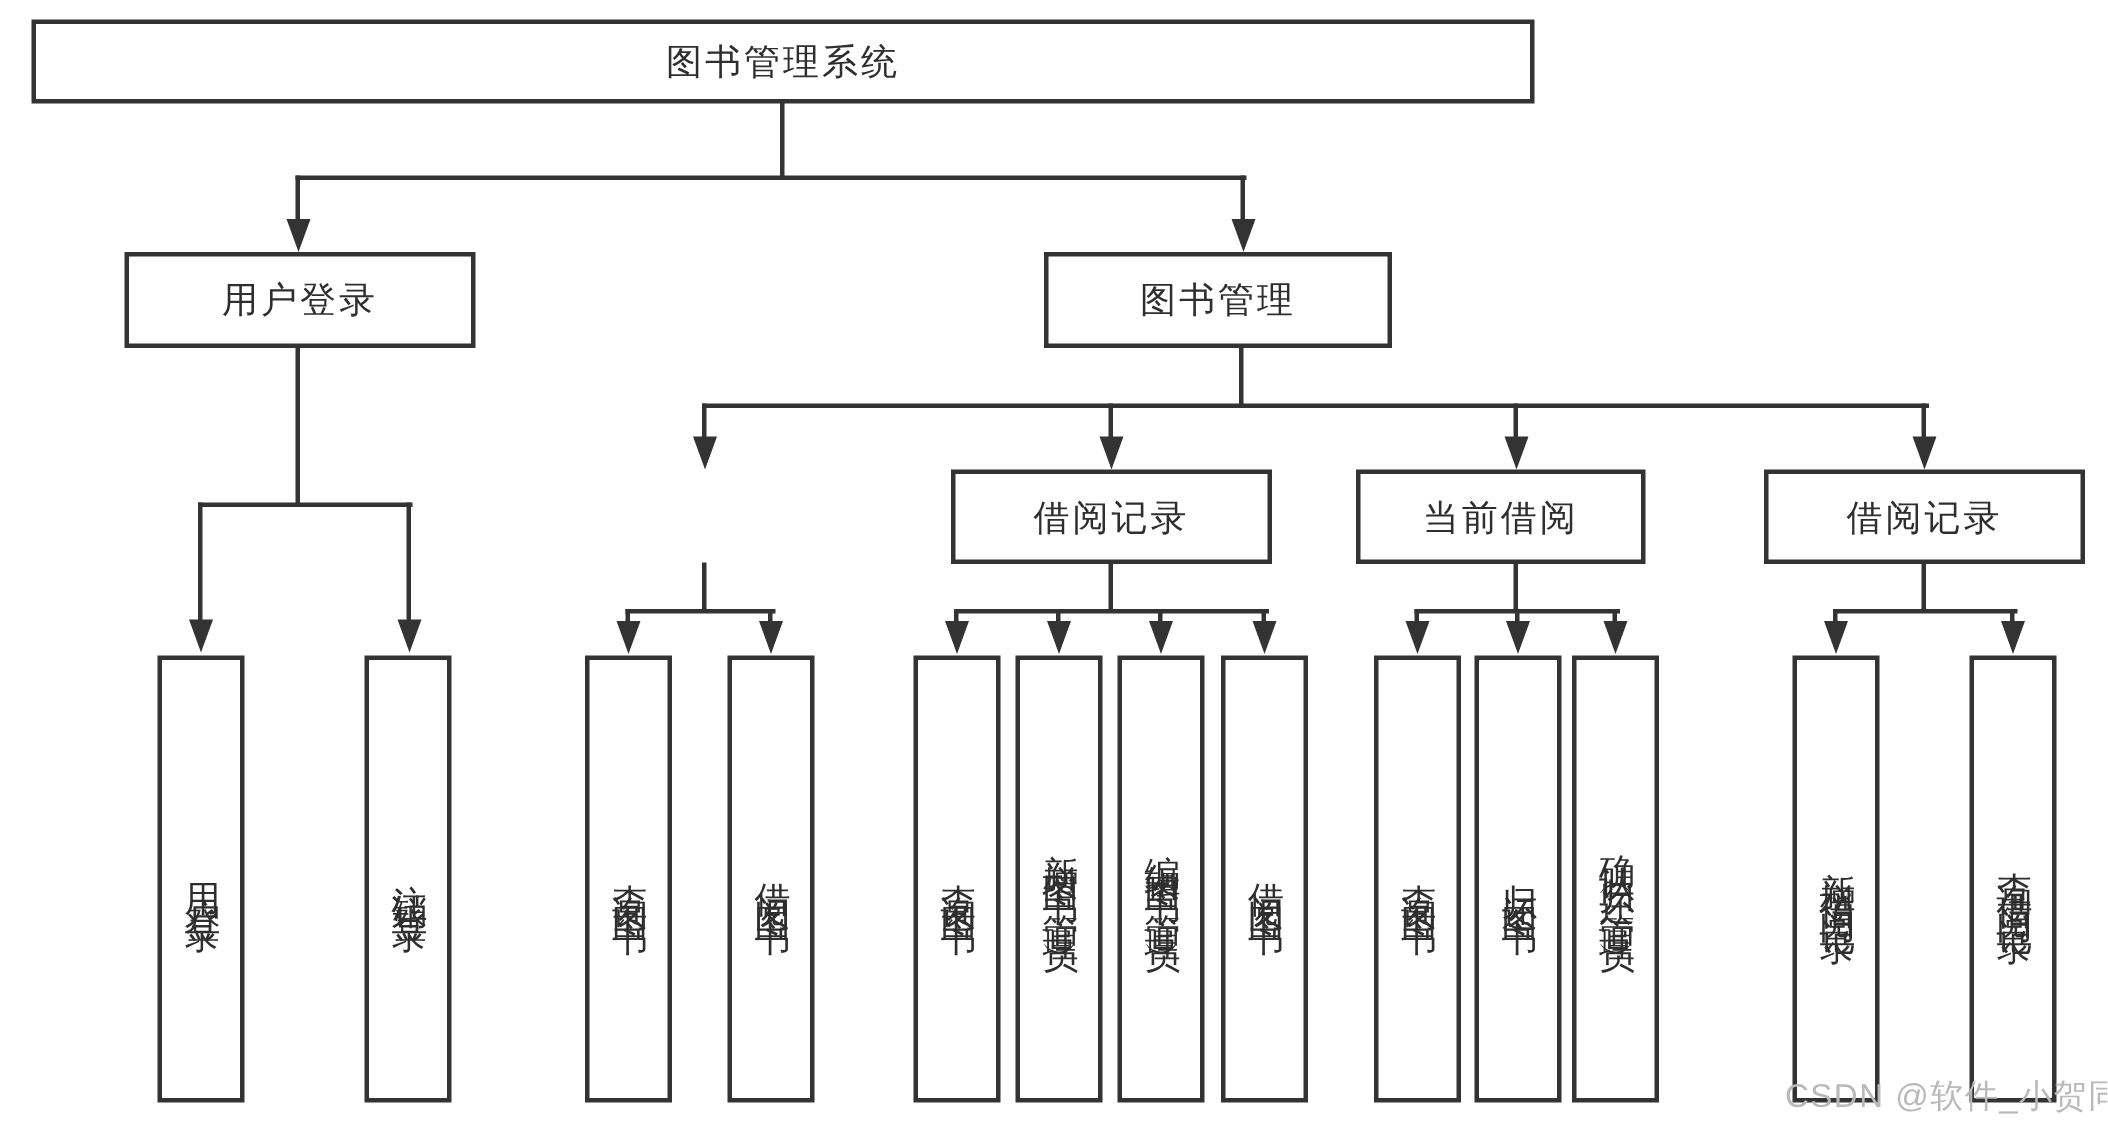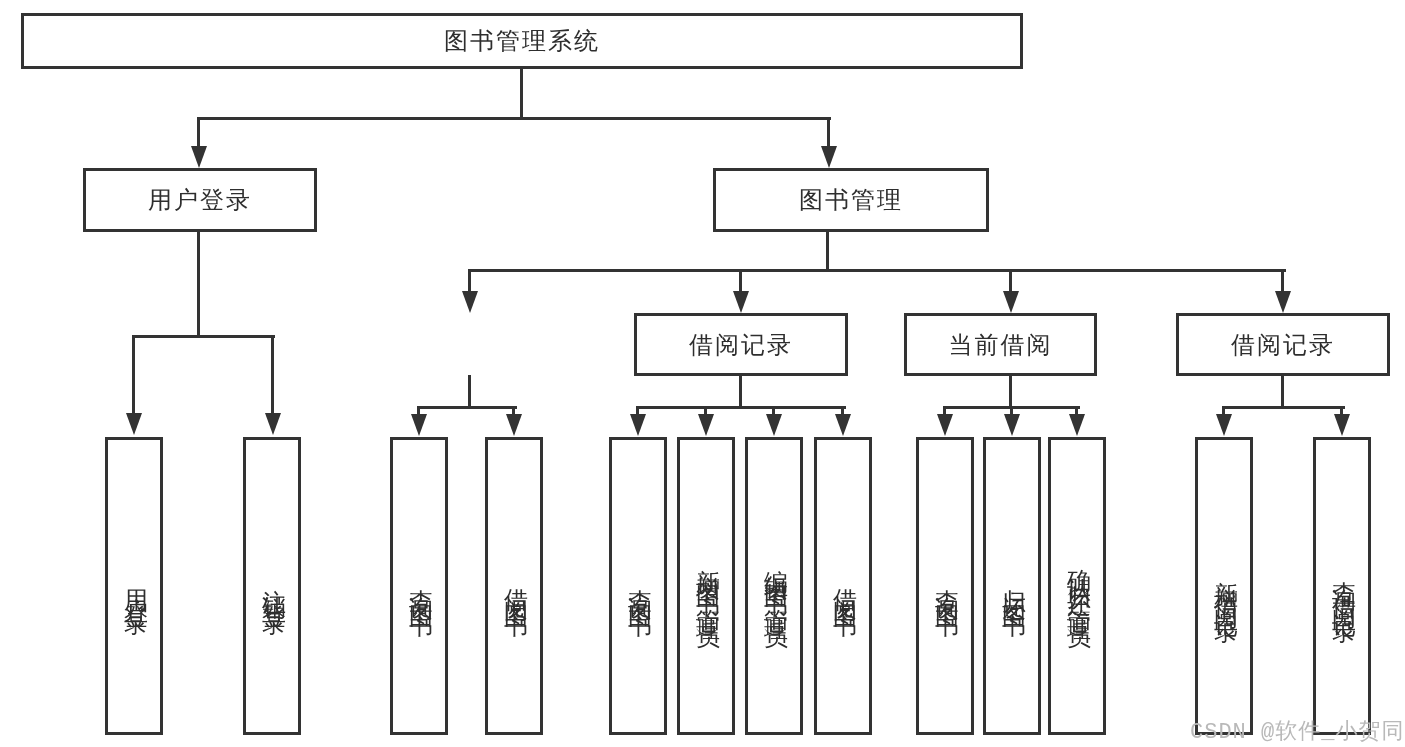--- a/index.html
+++ b/index.html
@@ -5,7 +5,7 @@
   html,body { margin:0; padding:0; background:#ffffff; }
   .stage {
     position:relative; width:1405px; height:747px; background:#ffffff;
-    font-family:Liberation Mono, monospace; overflow:hidden;
+    font-family:Liberation Sans, sans-serif; overflow:hidden;
   }
   .node {
     position:absolute; box-sizing:border-box; border:3px solid #333333;

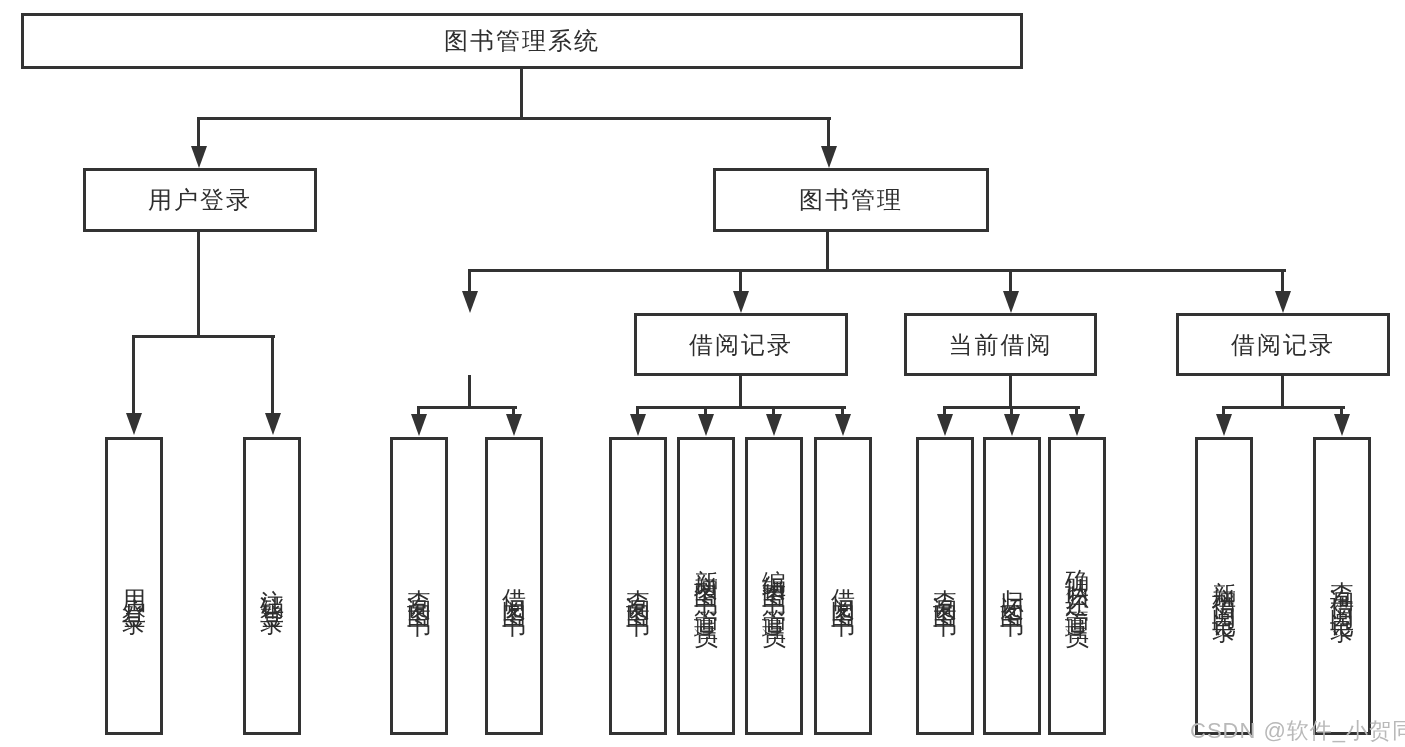--- a/index.html
+++ b/index.html
@@ -49,7 +49,7 @@
   <div class="node h" style="left:83px;top:168px;width:234px;height:64px">
     <span>用户登录</span>
   </div>
-  <div class="node h" style="left:713px;top:168px;width:276px;height:64px">
+  <div class="node h" style="left:696px;top:168px;width:232px;height:64px">
     <span>图书管理</span>
   </div>
 

